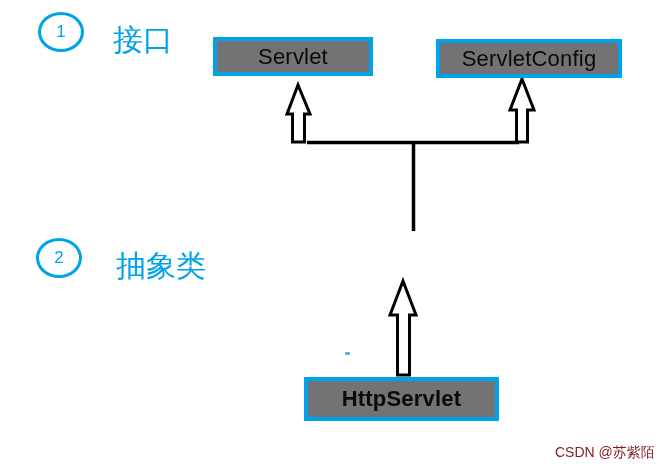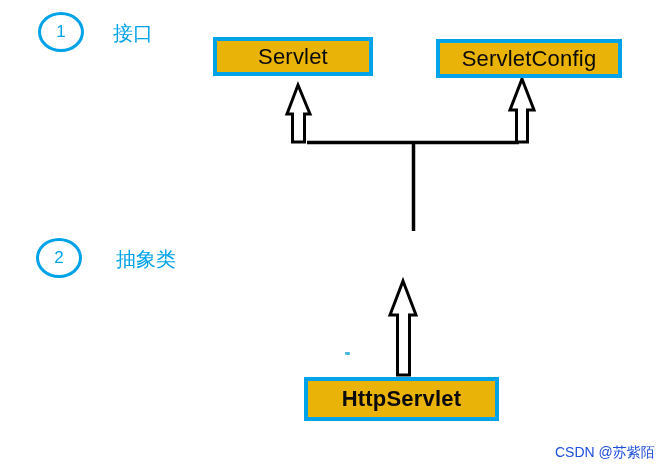--- a/index.html
+++ b/index.html
@@ -54,7 +54,7 @@
   .legend-label {
     position: absolute;
     color: #00A2E8;
-    font-size: 20px;
+    font-size: 30px;
     white-space: nowrap;
   }
   #legend-label-1 { left: 113px; top: 20px; }

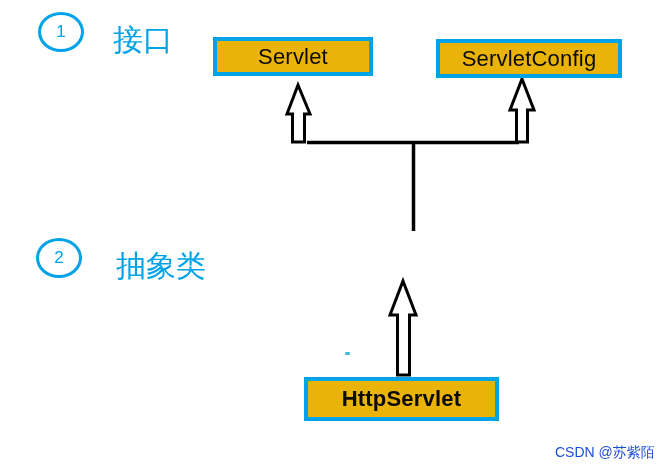--- a/index.html
+++ b/index.html
@@ -21,7 +21,7 @@
     position: absolute;
     box-sizing: border-box;
     border: 4px solid #00A2E8;
-    background: #eab308;
+    background: #737373;
     display: flex;
     align-items: center;
     justify-content: center;

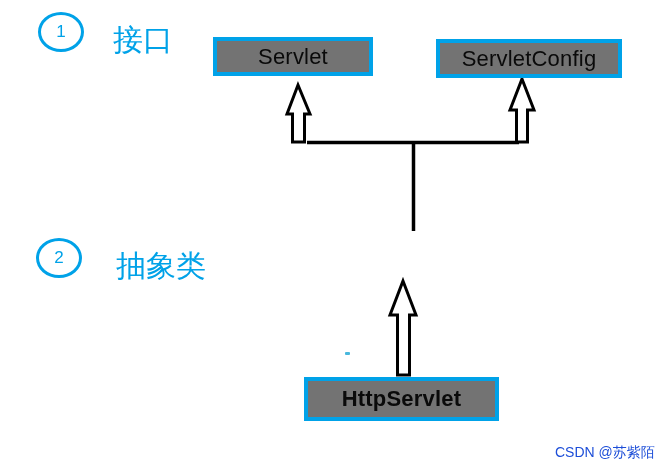--- a/index.html
+++ b/index.html
@@ -80,7 +80,7 @@
   .watermark {
     position: absolute;
     left: 555px; top: 444px;
-    color: #1d4ed8;
+    color: #7f1d1d;
     font-size: 14px;
     white-space: nowrap;
   }

